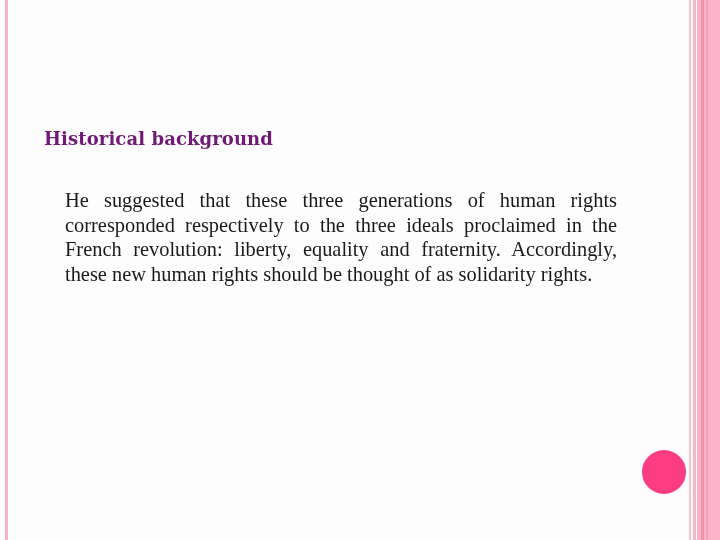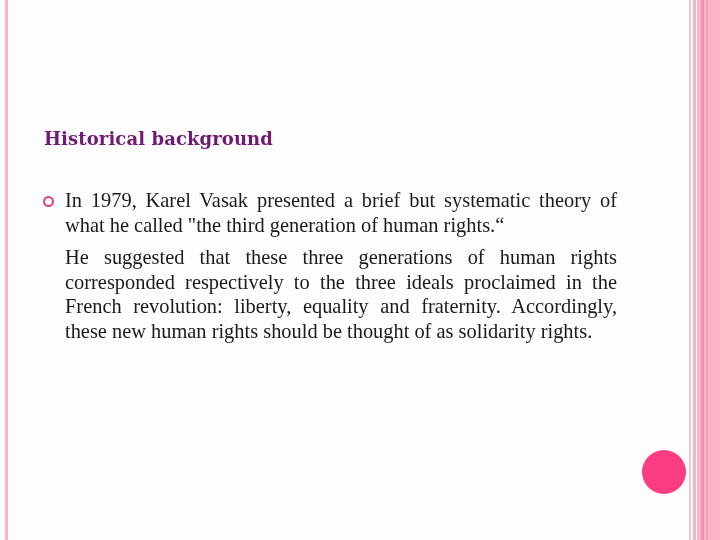--- a/index.html
+++ b/index.html
@@ -123,10 +123,6 @@
 
 <div class="content">
   <p class="para">
-    <span class="bullet"></span>
-    <span>In 1979, Karel Vasak presented a brief but systematic theory of what he called "the third generation of human rights.“</span>
-  </p>
-  <p class="para">
     <span>He suggested that these three generations of human rights corresponded respectively to the three ideals proclaimed in the French revolution: liberty, equality and fraternity. Accordingly, these new human rights should be thought of as solidarity rights.</span>
   </p>
 </div>

